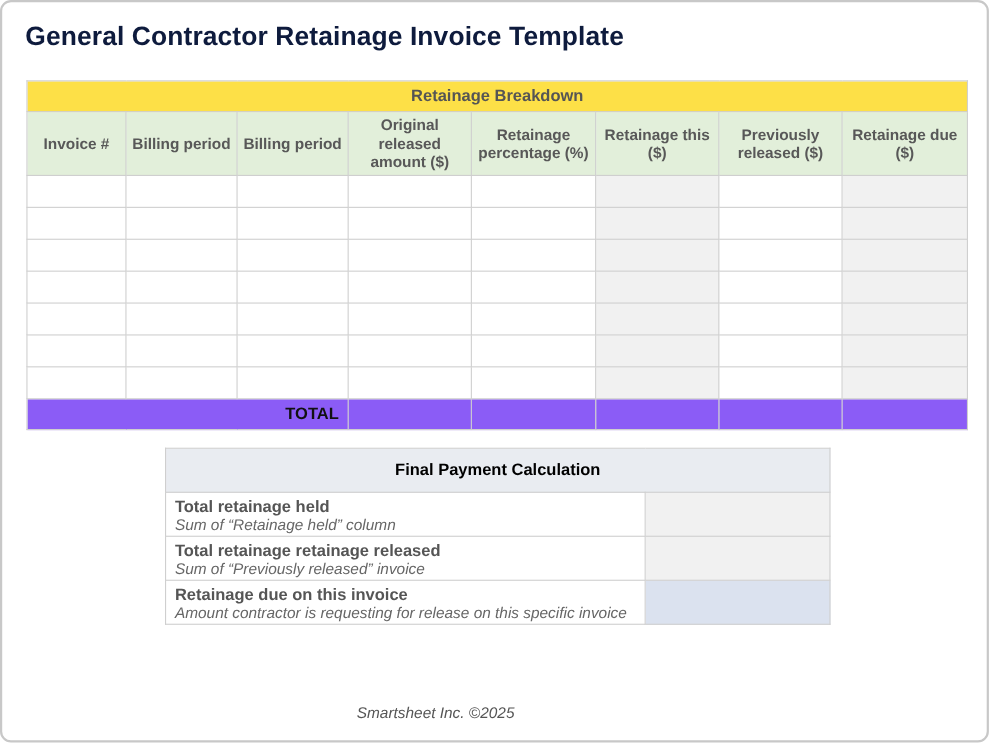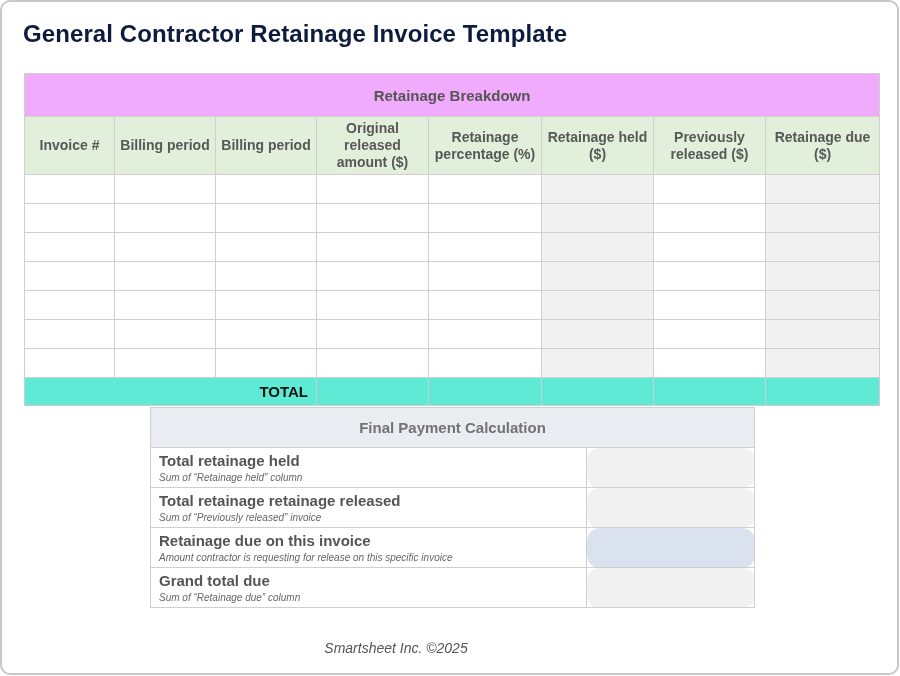--- a/index.html
+++ b/index.html
@@ -22,7 +22,7 @@
     border: 1px solid #cfcfcf; font-size: 14px; color: #555;
   }
   .breakdown .band th {
-    height: 43px; background: #f0abfc; font-weight: bold; font-size: 15px; color: #555;
+    height: 28px; background: #fde047; font-weight: bold; font-size: 15px; color: #555;
     text-align: center;
   }
   .breakdown .hdr th {

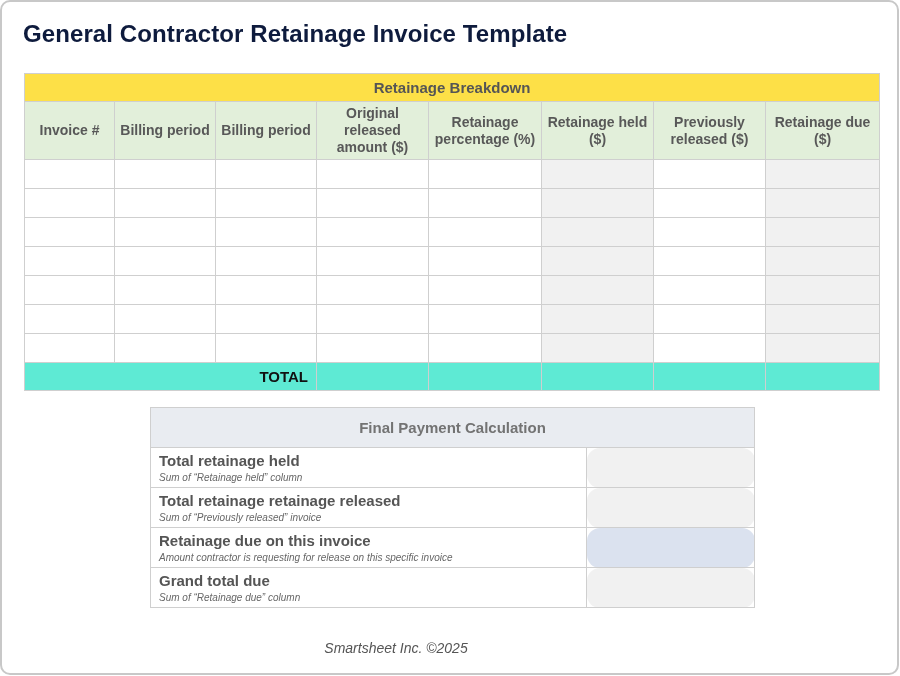--- a/index.html
+++ b/index.html
@@ -81,7 +81,7 @@
       <th>Billing period</th>
       <th>Original released amount ($)</th>
       <th>Retainage percentage (%)</th>
-      <th>Retainage held ($)</th>
+      <th>Retainage this ($)</th>
       <th>Previously released ($)</th>
       <th>Retainage due ($)</th>
     </tr>

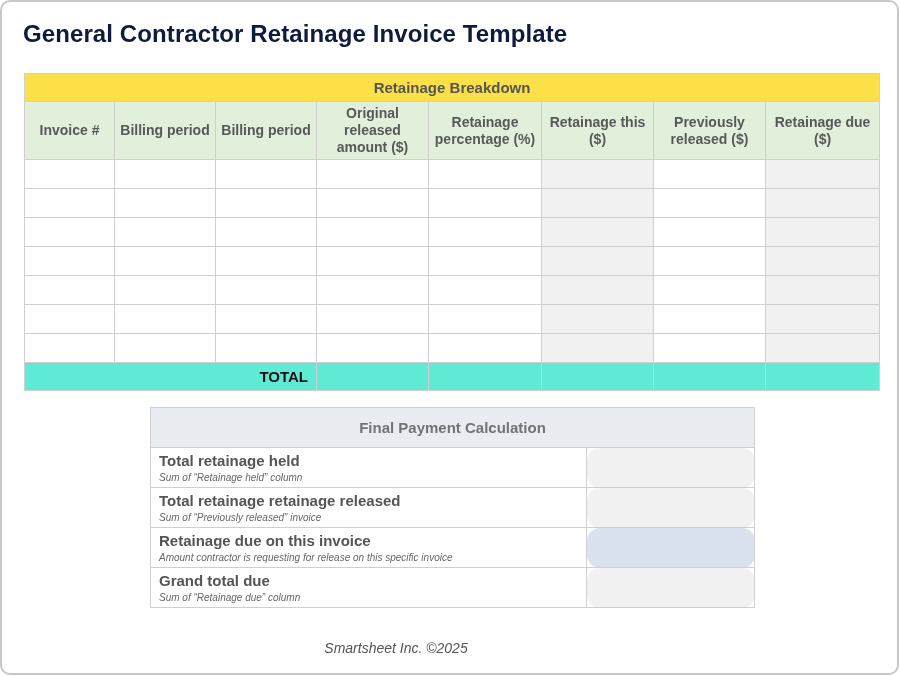--- a/index.html
+++ b/index.html
@@ -31,7 +31,7 @@
   }
   .breakdown tbody td { height: 29px; background: #ffffff; }
   .breakdown tbody td.shade { background: #f1f1f1; }
-  .breakdown tfoot td { height: 28px; background: #5eead4; }
+  .breakdown tfoot td { height: 28px; background: #8b5cf6; }
   .breakdown tfoot td.total-label {
     text-align: right; padding-right: 8px; font-weight: bold; color: #111; font-size: 15px;
   }

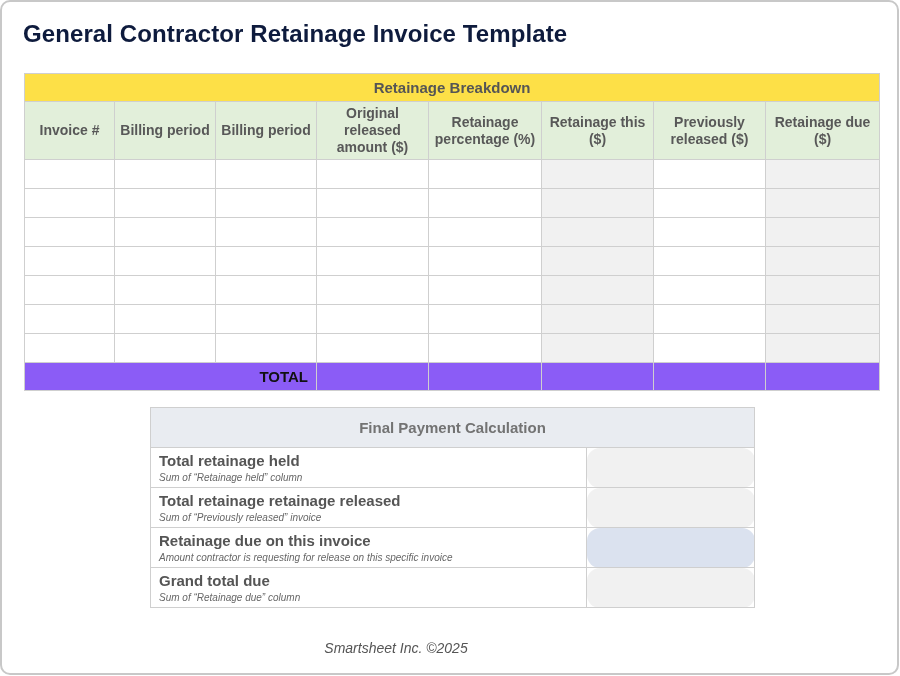--- a/index.html
+++ b/index.html
@@ -40,7 +40,7 @@
   }
   .final td, .final th { border: 1px solid #cfcfcf; }
   .final th {
-    height: 40px; background: #e9ecf1; font-weight: bold; font-size: 15px; color: #737373;
+    height: 40px; background: #e9ecf1; font-weight: bold; font-size: 15px; color: #000000;
   }
   .final td { height: 40px; vertical-align: top; border-radius: 13px; }
   .final td.label { padding: 4px 8px 0 8px; }

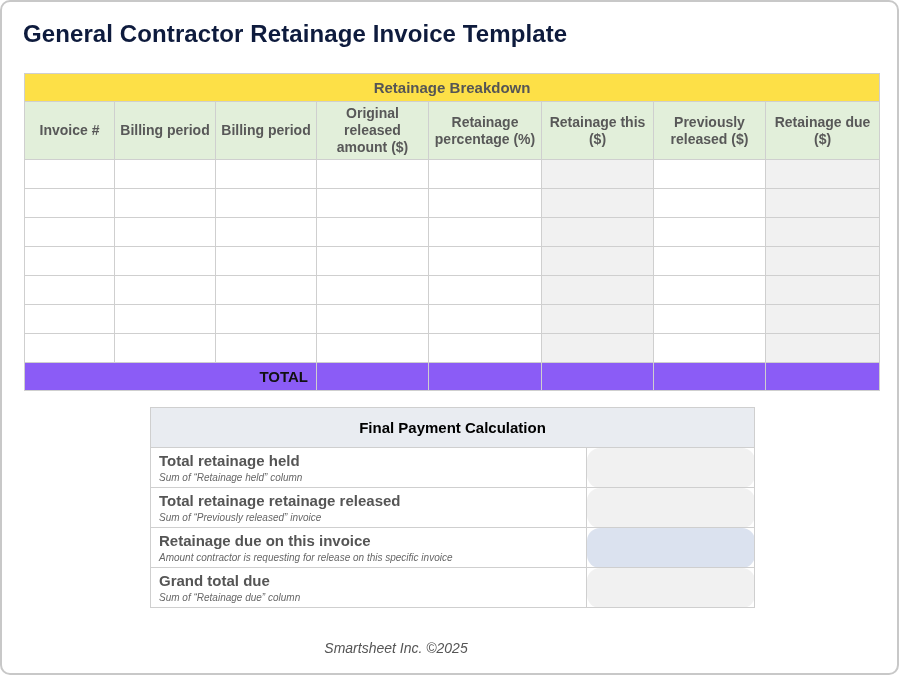--- a/index.html
+++ b/index.html
@@ -42,7 +42,7 @@
   .final th {
     height: 40px; background: #e9ecf1; font-weight: bold; font-size: 15px; color: #000000;
   }
-  .final td { height: 40px; vertical-align: top; border-radius: 13px; }
+  .final td { height: 40px; vertical-align: top; }
   .final td.label { padding: 4px 8px 0 8px; }
   .final .main-label { display: block; font-weight: bold; font-size: 15px; color: #555; line-height: 18px; }
   .final .sub-label { display: block; font-style: italic; font-size: 10px; color: #666; line-height: 15px; }

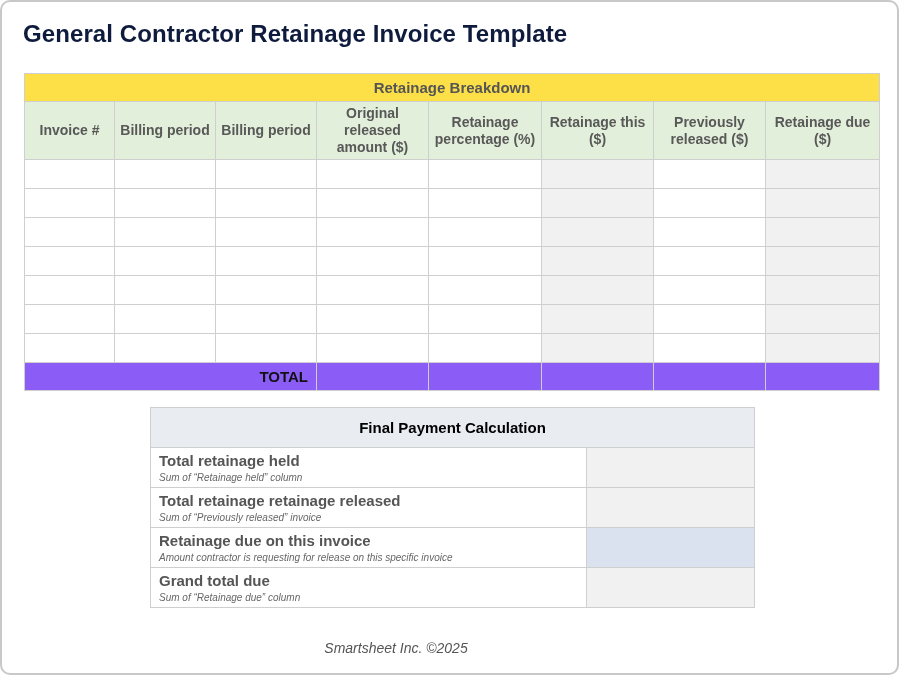--- a/index.html
+++ b/index.html
@@ -45,7 +45,7 @@
   .final td { height: 40px; vertical-align: top; }
   .final td.label { padding: 4px 8px 0 8px; }
   .final .main-label { display: block; font-weight: bold; font-size: 15px; color: #555; line-height: 18px; }
-  .final .sub-label { display: block; font-style: italic; font-size: 10px; color: #666; line-height: 15px; }
+  .final .sub-label { display: block; font-style: italic; font-size: 14px; color: #666; line-height: 15px; }
   .final td.val { background: #f1f1f1; }
   .final td.val.blue { background: #dbe2ef; }
   .footer {

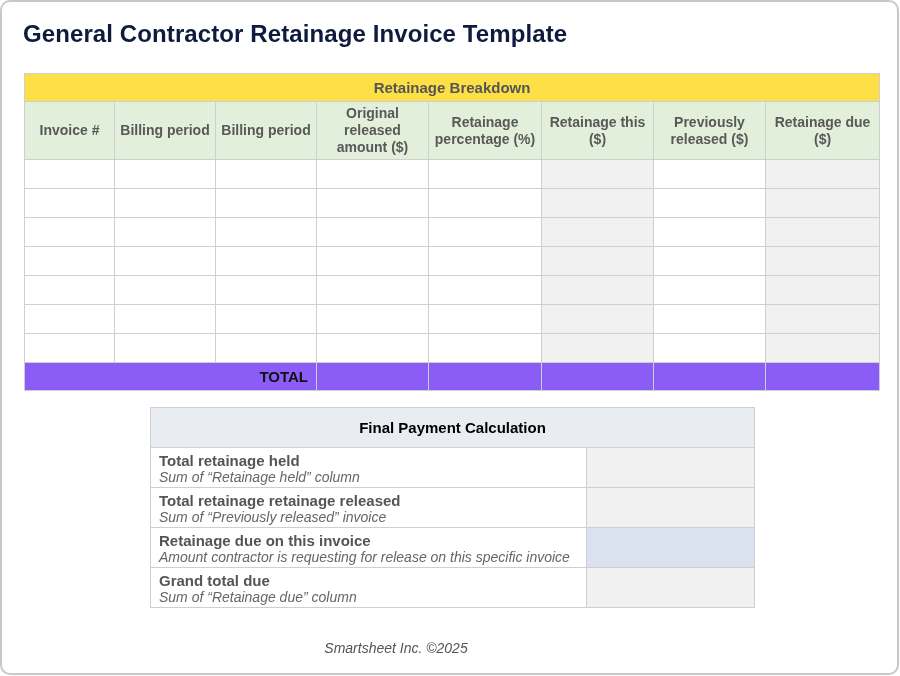--- a/index.html
+++ b/index.html
@@ -202,13 +202,6 @@
       </td>
       <td class="val blue"></td>
     </tr>
-    <tr>
-      <td class="label">
-        <span class="main-label">Grand total due</span>
-        <span class="sub-label">Sum of “Retainage due” column</span>
-      </td>
-      <td class="val"></td>
-    </tr>
   </tbody>
 </table>
 

